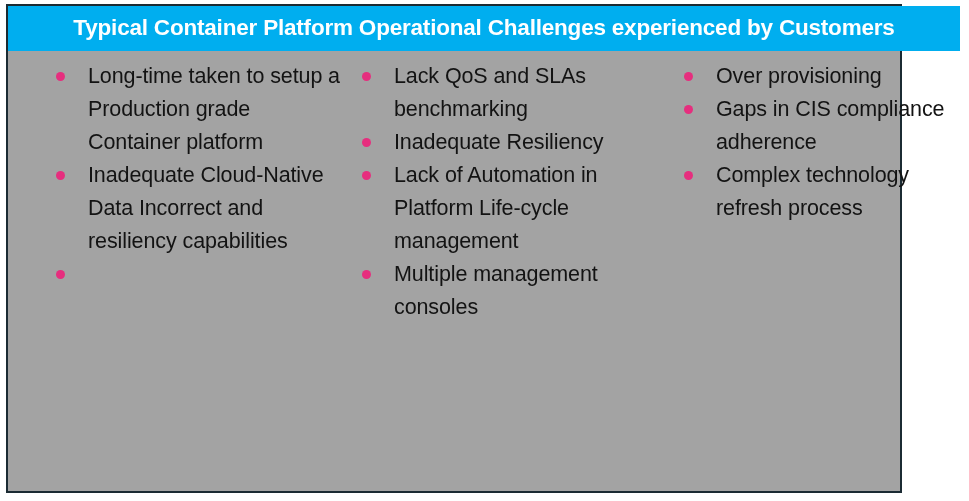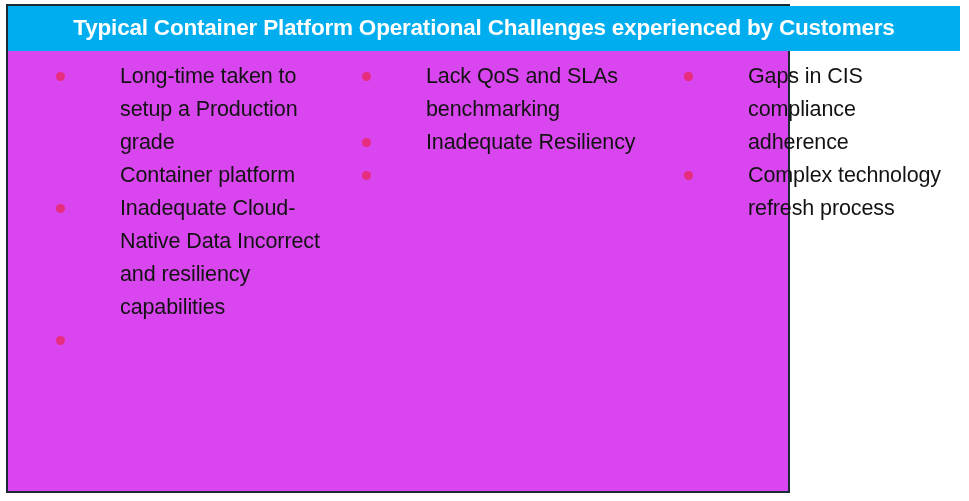--- a/index.html
+++ b/index.html
@@ -27,11 +27,11 @@
     position: absolute;
     left: 6px;
     top: 4px;
-    width: 784px;
+    width: 896px;
     height: 489px;
     box-sizing: border-box;
     border: 2px solid #1b2b33;
-    background: #d946ef;
+    background: #a3a3a3;
   }
 
   #header-bar {

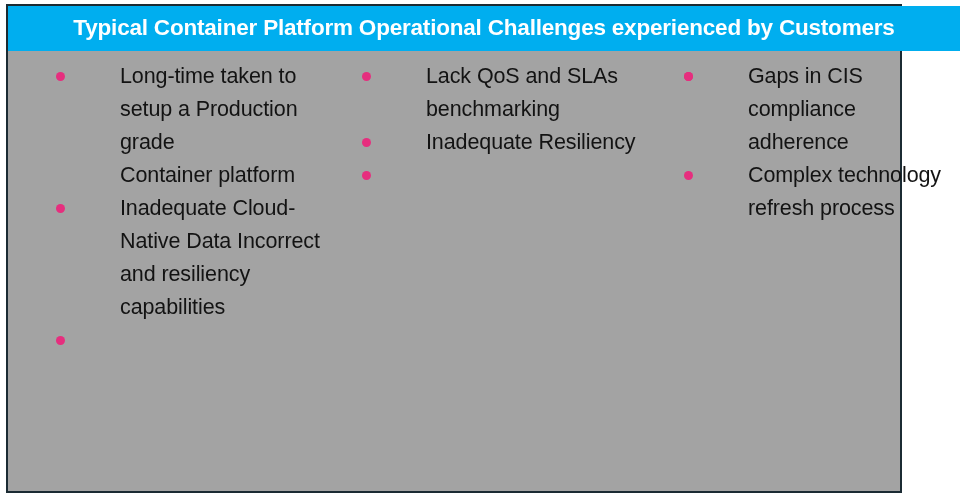--- a/index.html
+++ b/index.html
@@ -105,7 +105,6 @@
 
   .bullet-text {
     display: block;
-    margin-left: 32px;
   }
 </style>
 </head>

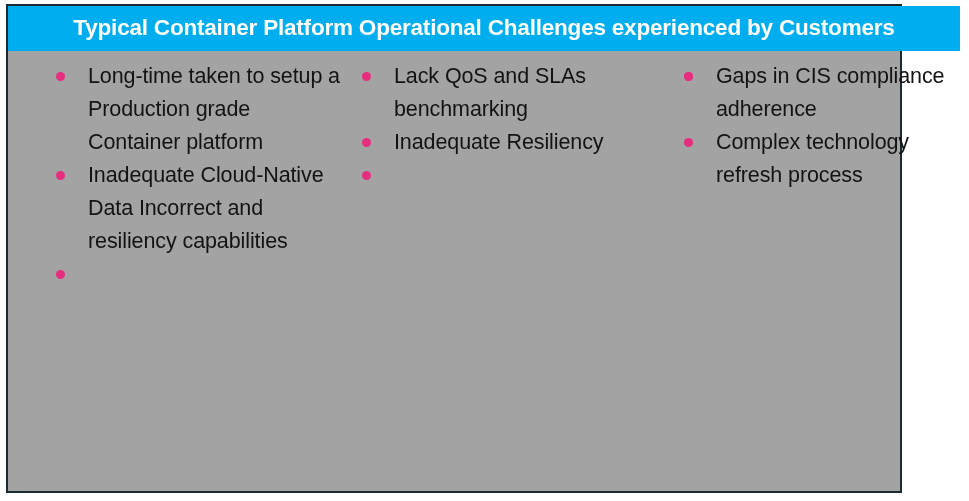--- a/index.html
+++ b/index.html
@@ -156,6 +156,7 @@
         <ul class="bullet-list">
           <li class="bullet-item">
             <span class="bullet-dot"></span>
+            <span class="bullet-text">Over provisioning</span>
           </li>
           <li class="bullet-item">
             <span class="bullet-dot"></span>

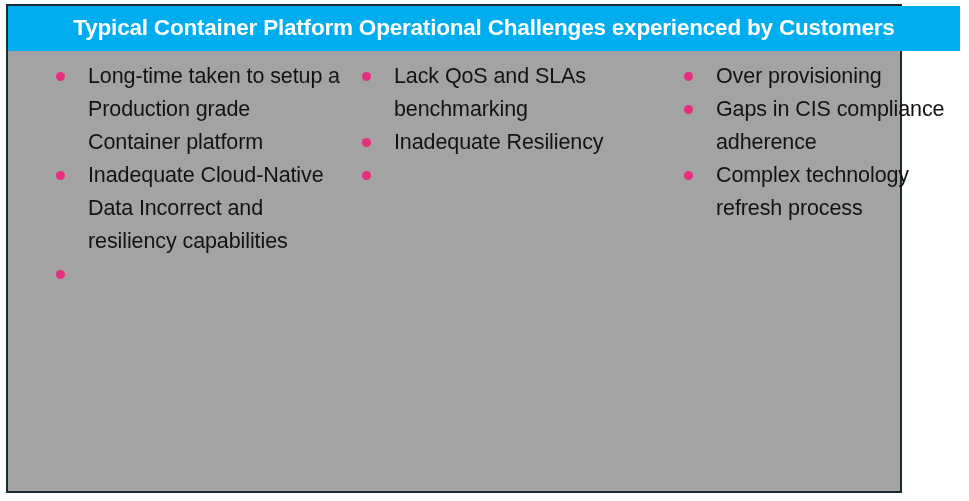--- a/index.html
+++ b/index.html
@@ -148,6 +148,7 @@
           </li>
           <li class="bullet-item">
             <span class="bullet-dot"></span>
+            <span class="bullet-text">Lack of Automation in Platform Life-cycle management</span>
           </li>
         </ul>
       </div>

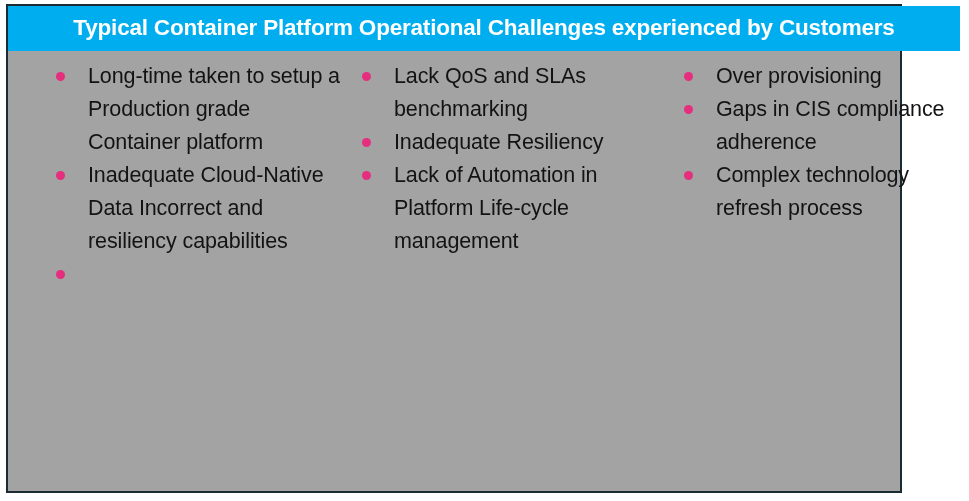--- a/index.html
+++ b/index.html
@@ -150,6 +150,10 @@
             <span class="bullet-dot"></span>
             <span class="bullet-text">Lack of Automation in Platform Life-cycle management</span>
           </li>
+          <li class="bullet-item">
+            <span class="bullet-dot"></span>
+            <span class="bullet-text">Multiple management consoles</span>
+          </li>
         </ul>
       </div>
 

